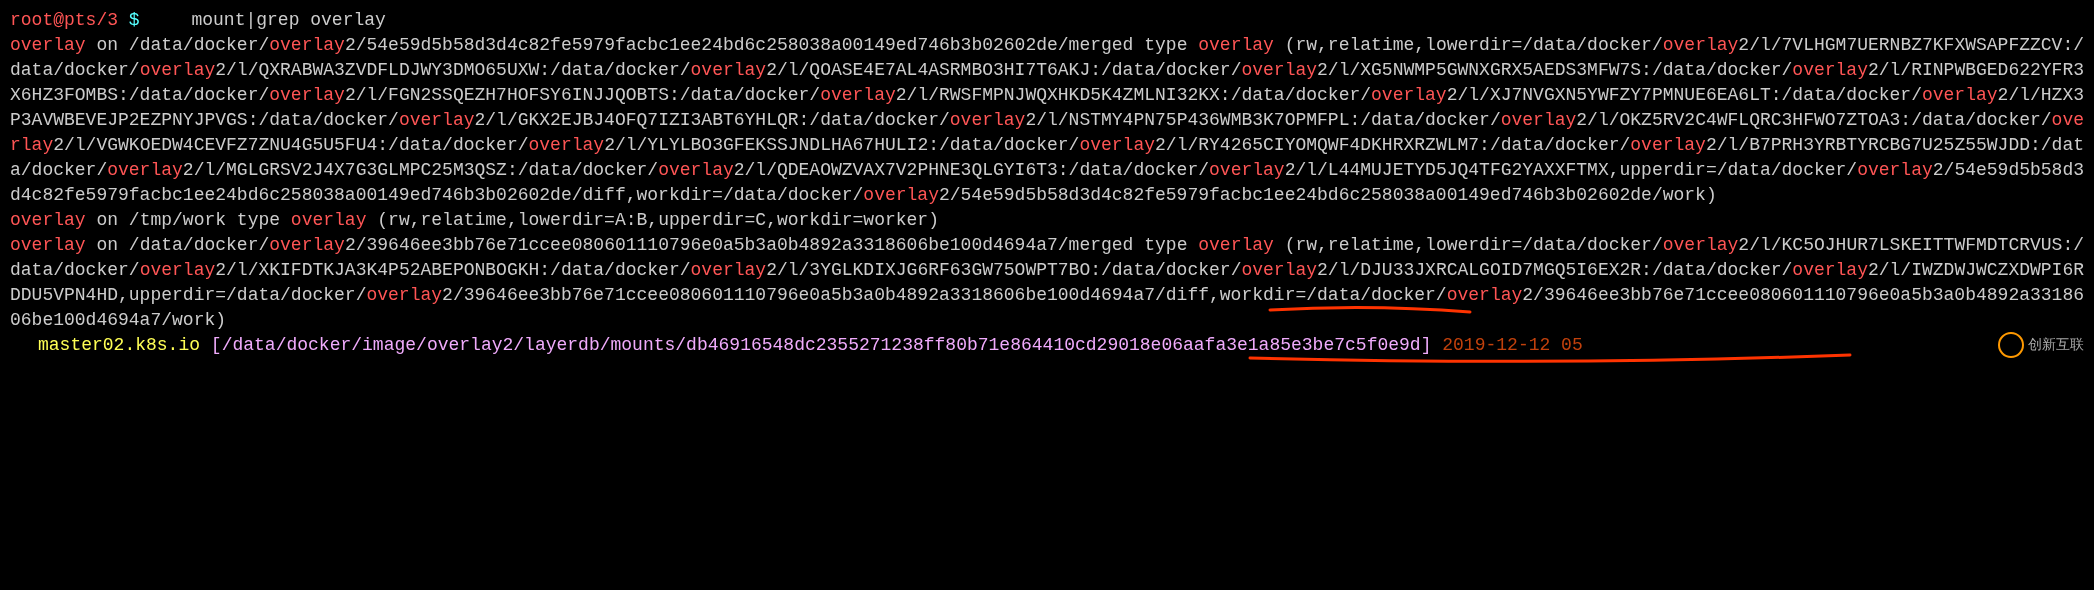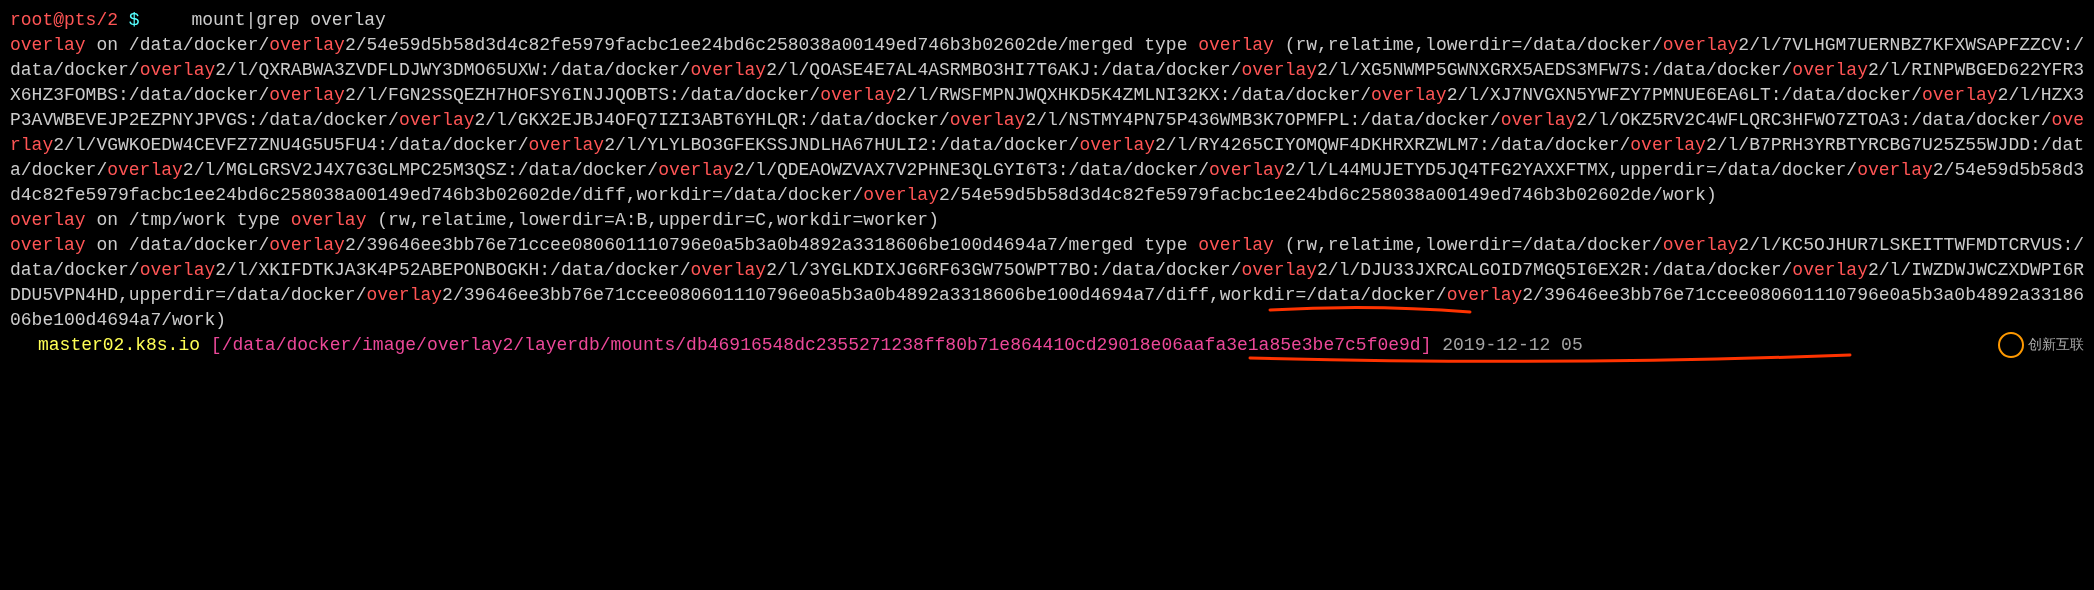--- a/index.html
+++ b/index.html
@@ -44,7 +44,7 @@
 <body>
 
 <div>
-<span class="red">root@pts/2</span><span class="cyan"> $ </span><span class="white">mount|grep overlay</span><br>
+<span class="red">root@pts/3</span><span class="cyan"> $ </span><span class="white">mount|grep overlay</span><br>
 <span class="red">overlay</span><span> on /data/docker/</span><span class="red">overlay</span><span>2/54e59d5b58d3d4c82fe5979facbc1ee24bd6c258038a00149ed746b3b02602de/merged type </span><span class="red">overlay</span><span> (rw,relatime,lowerdir=/data/docker/</span><span class="red">overlay</span><span>2/l/7VLHGM7UERNBZ7KFXWSAPFZZCV:/data/docker/</span><span class="red">overlay</span><span>2/l/QXRABWA3ZVDFLDJWY3DMO65UXW:/data/docker/</span><span class="red">overlay</span><span>2/l/QOASE4E7AL4ASRMBO3HI7T6AKJ:/data/docker/</span><span class="red">overlay</span><span>2/l/XG5NWMP5GWNXGRX5AEDS3MFW7S:/data/docker/</span><span class="red">overlay</span><span>2/l/RINPWBGED622YFR3X6HZ3FOMBS:/data/docker/</span><span class="red">overlay</span><span>2/l/FGN2SSQEZH7HOFSY6INJJQOBTS:/data/docker/</span><span class="red">overlay</span><span>2/l/RWSFMPNJWQXHKD5K4ZMLNI32KX:/data/docker/</span><span class="red">overlay</span><span>2/l/XJ7NVGXN5YWFZY7PMNUE6EA6LT:/data/docker/</span><span class="red">overlay</span><span>2/l/HZX3P3AVWBEVEJP2EZPNYJPVGS:/data/docker/</span><span class="red">overlay</span><span>2/l/GKX2EJBJ4OFQ7IZI3ABT6YHLQR:/data/docker/</span><span class="red">overlay</span><span>2/l/NSTMY4PN75P436WMB3K7OPMFPL:/data/docker/</span><span class="red">overlay</span><span>2/l/OKZ5RV2C4WFLQRC3HFWO7ZTOA3:/data/docker/</span><span class="red">overlay</span><span>2/l/VGWKOEDW4CEVFZ7ZNU4G5U5FU4:/data/docker/</span><span class="red">overlay</span><span>2/l/YLYLBO3GFEKSSJNDLHA67HULI2:/data/docker/</span><span class="red">overlay</span><span>2/l/RY4265CIYOMQWF4DKHRXRZWLM7:/data/docker/</span><span class="red">overlay</span><span>2/l/B7PRH3YRBTYRCBG7U25Z55WJDD:/data/docker/</span><span class="red">overlay</span><span>2/l/MGLGRSV2J4X7G3GLMPC25M3QSZ:/data/docker/</span><span class="red">overlay</span><span>2/l/QDEAOWZVAX7V2PHNE3QLGYI6T3:/data/docker/</span><span class="red">overlay</span><span>2/l/L44MUJETYD5JQ4TFG2YAXXFTMX,upperdir=/data/docker/</span><span class="red">overlay</span><span>2/54e59d5b58d3d4c82fe5979facbc1ee24bd6c258038a00149ed746b3b02602de/diff,workdir=/data/docker/</span><span class="red">overlay</span><span>2/54e59d5b58d3d4c82fe5979facbc1ee24bd6c258038a00149ed746b3b02602de/work)</span><br>
 <span class="red">overlay</span><span> on /tmp/work type </span><span class="red">overlay</span><span> (rw,relatime,lowerdir=A:B,upperdir=C,workdir=worker)</span><br>
 <span class="red">overlay</span><span> on /data/docker/</span><span class="red">overlay</span><span>2/39646ee3bb76e71ccee080601110796e0a5b3a0b4892a3318606be100d4694a7/merged type </span><span class="red">overlay</span><span> (rw,relatime,lowerdir=/data/docker/</span><span class="red">overlay</span><span>2/l/KC5OJHUR7LSKEITTWFMDTCRVUS:/data/docker/</span><span class="red">overlay</span><span>2/l/XKIFDTKJA3K4P52ABEPONBOGKH:/data/docker/</span><span class="red">overlay</span><span>2/l/3YGLKDIXJG6RF63GW75OWPT7BO:/data/docker/</span><span class="red">overlay</span><span>2/l/DJU33JXRCALGOID7MGQ5I6EX2R:/data/docker/</span><span class="red">overlay</span><span>2/l/IWZDWJWCZXDWPI6RDDU5VPN4HD,upperdir=/data/docker/</span><span class="red">overlay</span><span>2/39646ee3bb76e71ccee080601110796e0a5b3a0b4892a3318606be100d4694a7/diff,workdir=/data/docker/</span><span class="red">overlay</span><span>2/39646ee3bb76e71ccee080601110796e0a5b3a0b4892a3318606be100d4694a7/work)</span><br>

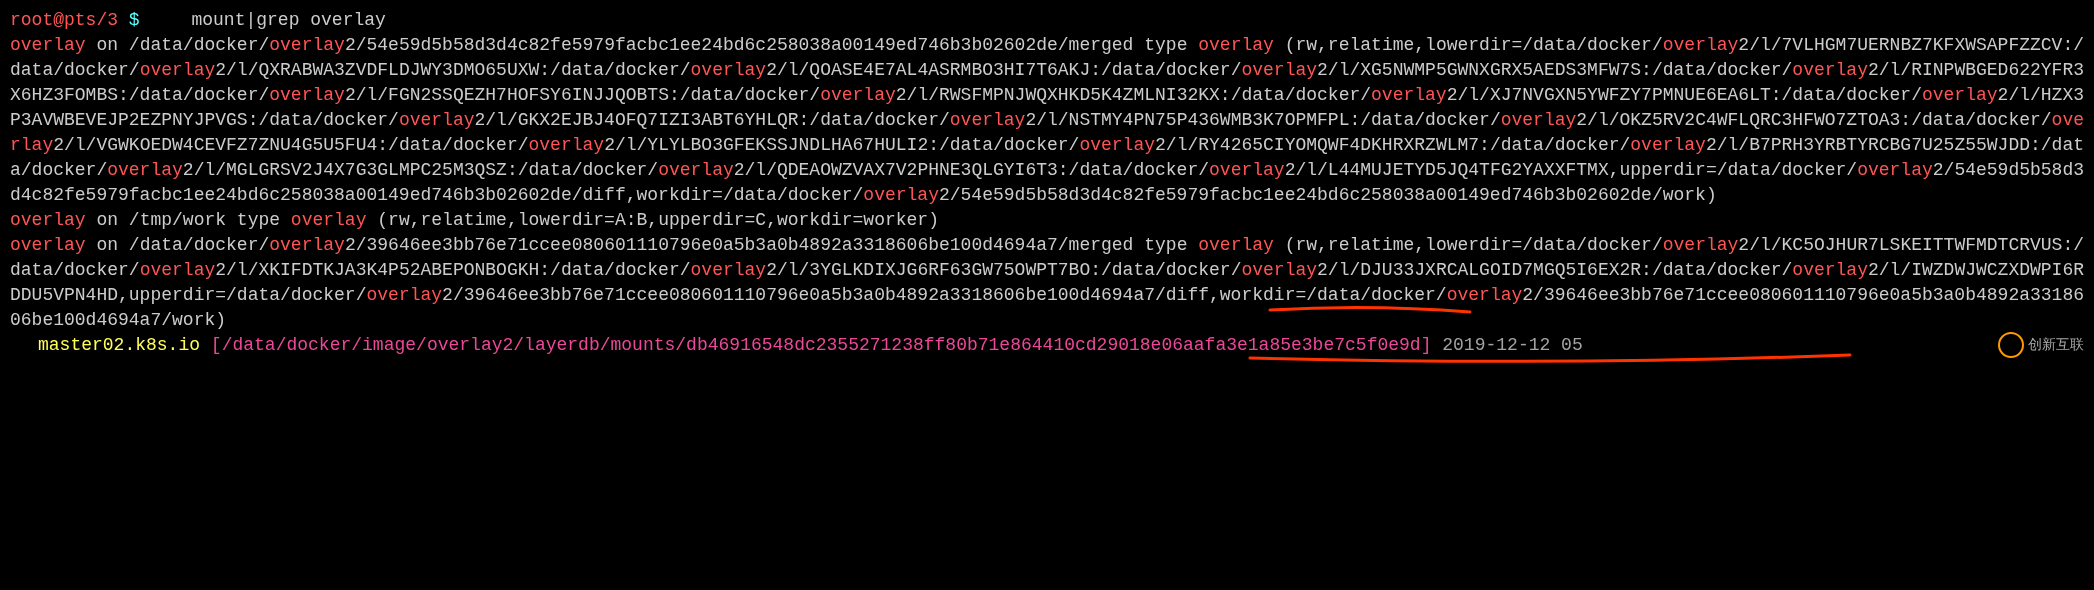--- a/index.html
+++ b/index.html
@@ -19,7 +19,7 @@
   .cyan { color: #55ffff; }
   .yellow { color: #ffff55; padding-left: 28px; }
   .magenta { color: #a3a3a3; }
-  .green { color: #ec4899; text-align: center; }
+  .green { color: #f0abfc; text-align: center; }
   .white { color: #cccccc; margin-left: 41px; }
   .annot { position: absolute; pointer-events: none; }
   .watermark {

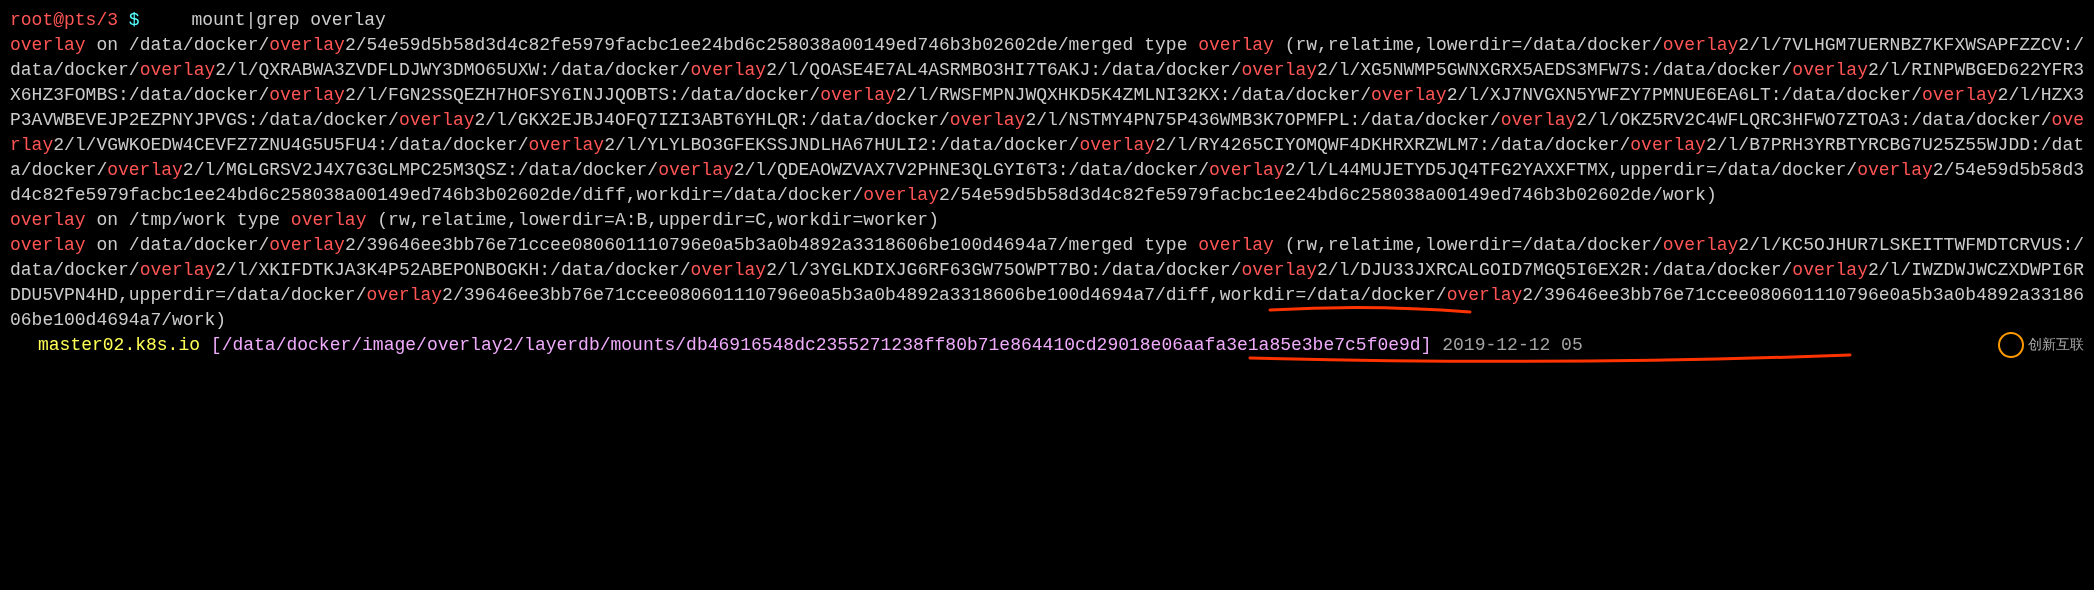--- a/index.html
+++ b/index.html
@@ -18,7 +18,7 @@
   .red { color: #ff5555; }
   .cyan { color: #55ffff; }
   .yellow { color: #ffff55; padding-left: 28px; }
-  .magenta { color: #a3a3a3; }
+  .magenta { color: #c2410c; }
   .green { color: #f0abfc; text-align: center; }
   .white { color: #cccccc; margin-left: 41px; }
   .annot { position: absolute; pointer-events: none; }

